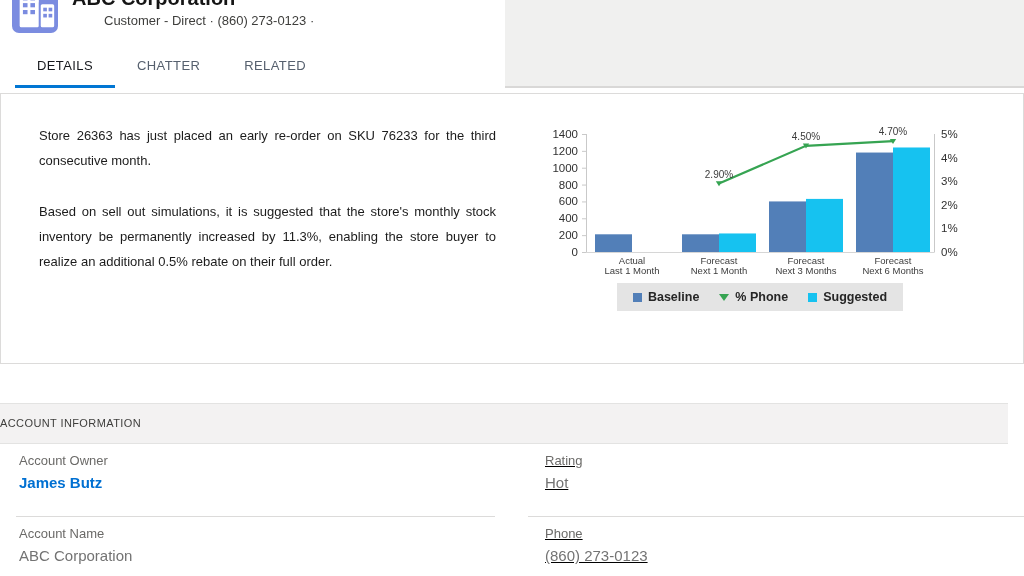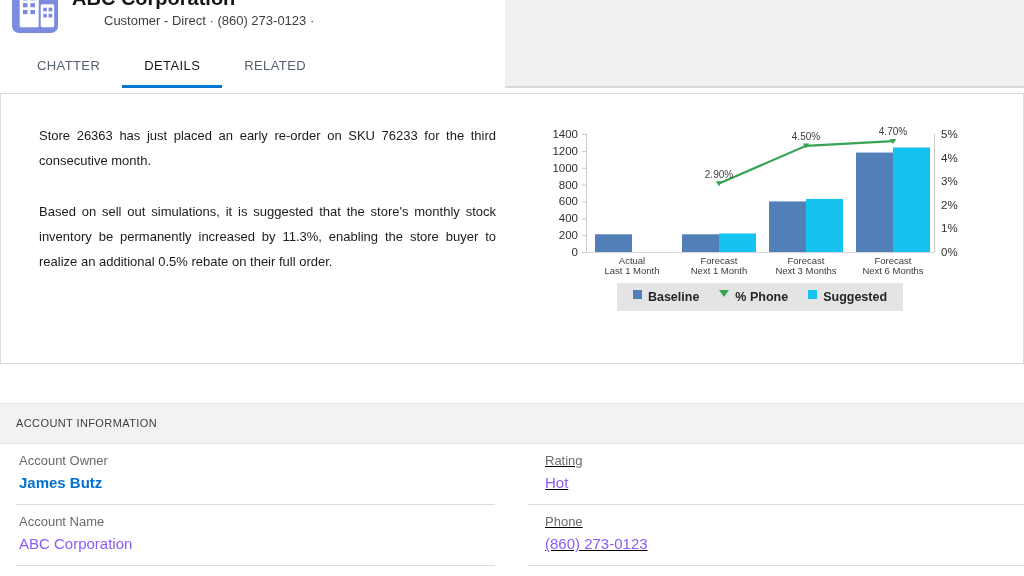--- a/index.html
+++ b/index.html
@@ -81,8 +81,8 @@
 <div class="subtitle">Customer - Direct  ·  (860) 273-0123  ·</div>
 
 <div class="tabs">
+  <div class="tab active">DETAILS</div>
   <div class="tab">CHATTER</div>
-  <div class="tab active">DETAILS</div>
   <div class="tab">RELATED</div>
 </div>
 

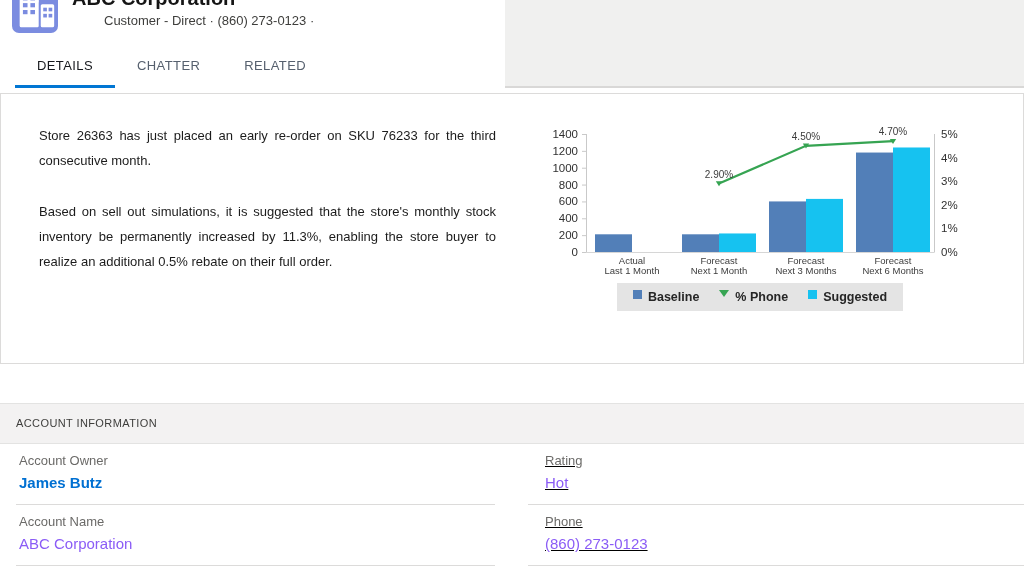--- a/index.html
+++ b/index.html
@@ -37,7 +37,7 @@
   .legend-row{margin-left:40px;width:348px;display:flex;justify-content:center;margin-top:0;}
   .legend-box{display:flex;gap:20px;align-items:center;background:#e4e4e4;
     padding:7px 16px;font-size:12.5px;font-weight:700;color:#262626;}
-  .legend-item{display:flex;gap:6px;white-space:nowrap;}
+  .legend-item{display:flex;align-items:center;gap:6px;white-space:nowrap;}
   .swatch{width:9px;height:9px;display:inline-block;}
   .tri{width:0;height:0;display:inline-block;border-left:5px solid transparent;
     border-right:5px solid transparent;border-top:7px solid #36a452;}

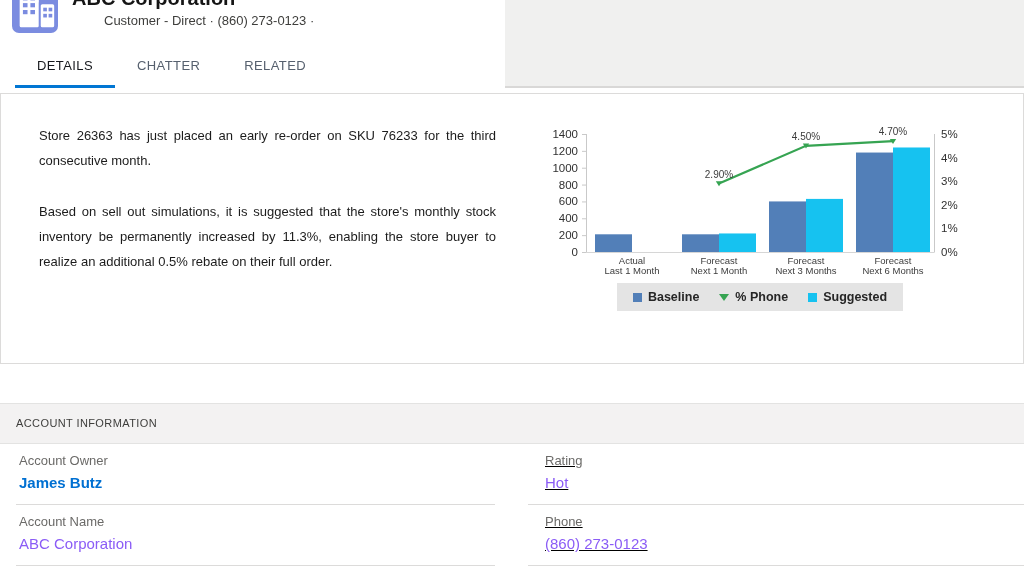--- a/index.html
+++ b/index.html
@@ -44,7 +44,7 @@
   
   .account-head{position:absolute;left:0;top:403px;width:1008px;height:39px;
     background:#f3f2f2;border-top:1px solid #e3e3e2;border-bottom:1px solid #e3e3e2;
-    line-height:39px;padding-left:16px;font-size:11px;color:#3e3e3c;letter-spacing:.4px;}
+    line-height:39px;padding-left:0;font-size:11px;color:#3e3e3c;letter-spacing:.4px;}
   .fields{position:absolute;left:0;top:444px;width:1024px;display:grid;
     grid-template-columns:512px 512px;}
   .field{border-bottom:1px solid #dcdbda;}

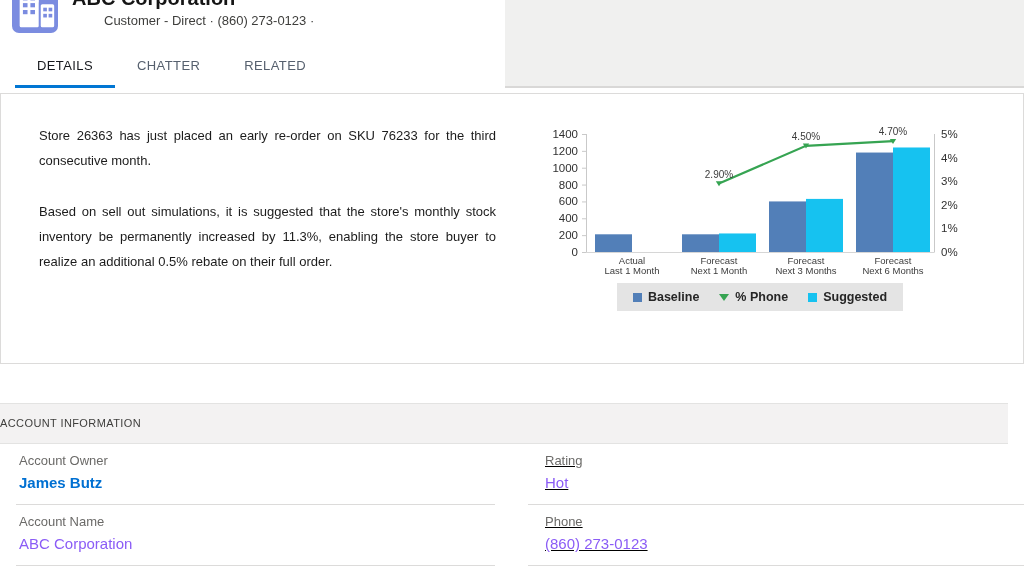--- a/index.html
+++ b/index.html
@@ -48,7 +48,7 @@
   .fields{position:absolute;left:0;top:444px;width:1024px;display:grid;
     grid-template-columns:512px 512px;}
   .field{border-bottom:1px solid #dcdbda;}
-  .field.col-l{margin:0 17px 0 16px;padding:9px 0 13px 3px;}
+  .field.col-l{margin:0 17px 0 16px;padding:9px 0 25px 3px;}
   .field.col-r{margin:0 0 0 16px;padding:9px 0 13px 17px;text-decoration:underline;}
   .flabel{font-size:13px;color:#6b6a68;}
   .fvalue{font-size:15px;color:#8b5cf6;margin-top:6px;}

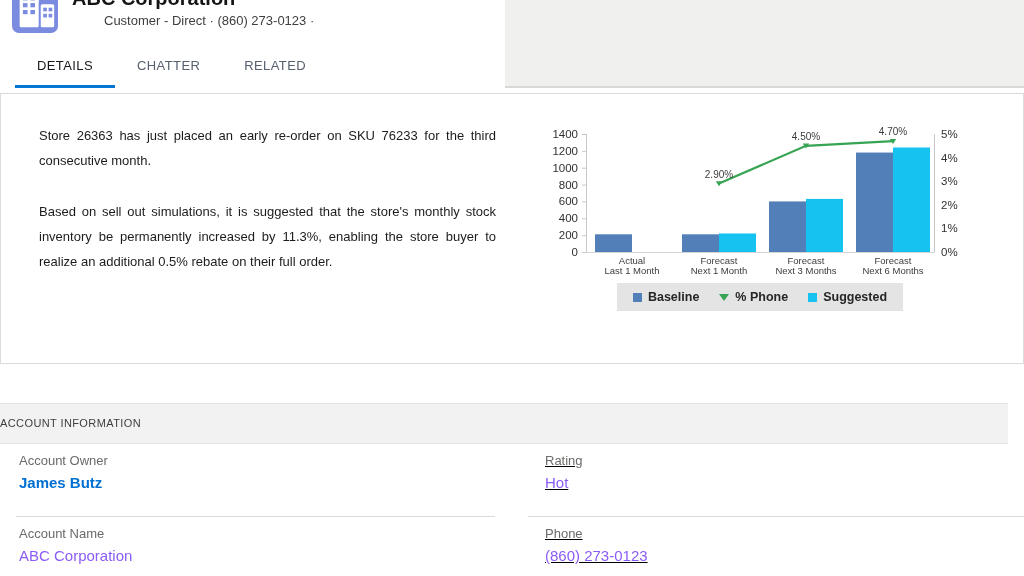--- a/index.html
+++ b/index.html
@@ -51,7 +51,7 @@
   .field.col-l{margin:0 17px 0 16px;padding:9px 0 25px 3px;}
   .field.col-r{margin:0 0 0 16px;padding:9px 0 13px 17px;text-decoration:underline;}
   .flabel{font-size:13px;color:#6b6a68;}
-  .fvalue{font-size:15px;color:#8b5cf6;margin-top:6px;}
+  .fvalue{font-size:15px;color:#737373;margin-top:6px;}
   .fvalue.link{color:#0070d2;cursor:pointer;font-weight:bold;}
 </style>
 </head>

